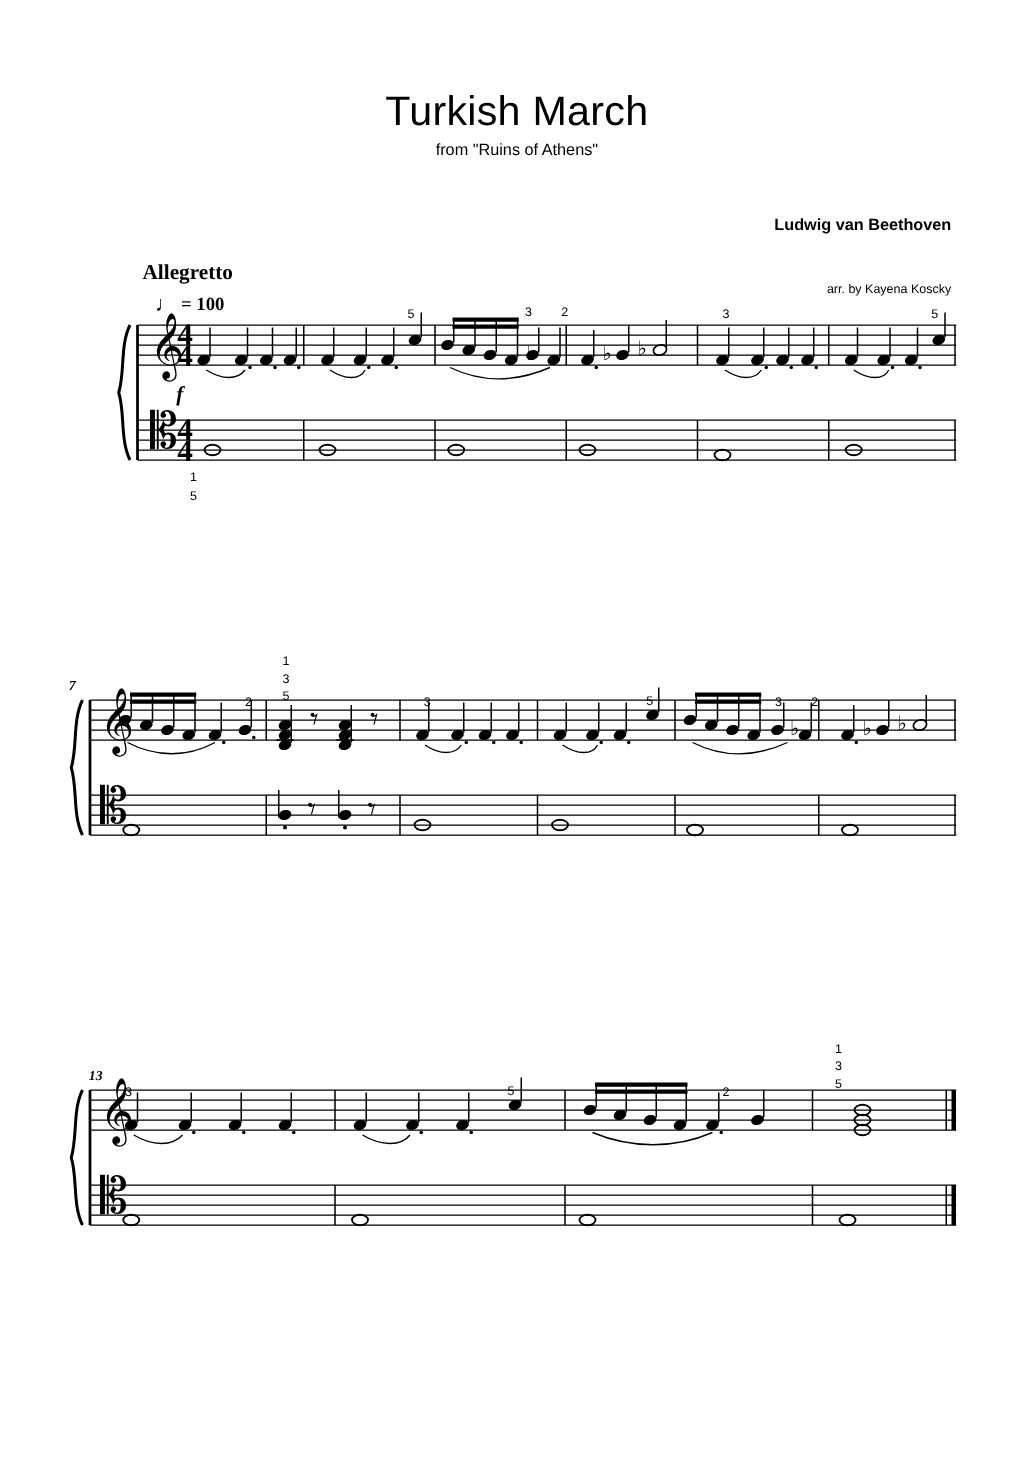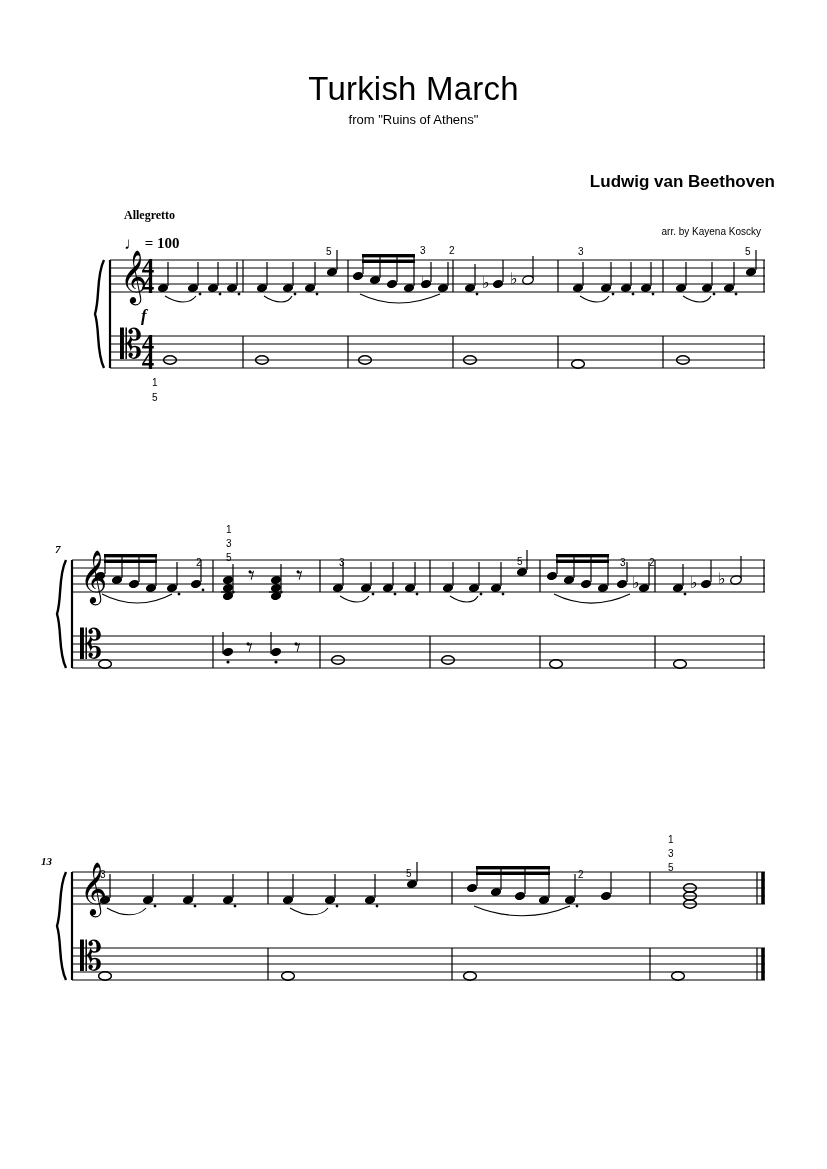--- a/index.html
+++ b/index.html
@@ -43,10 +43,10 @@
   .composer {
     position: absolute;
     top: 172px;
-    right: 52px;
+    right: 66px;
     text-align: right;
     font-family: "Liberation Sans", sans-serif;
-    font-size: 17px;
+    font-size: 13px;
     font-weight: bold;
   }
   .arranger {

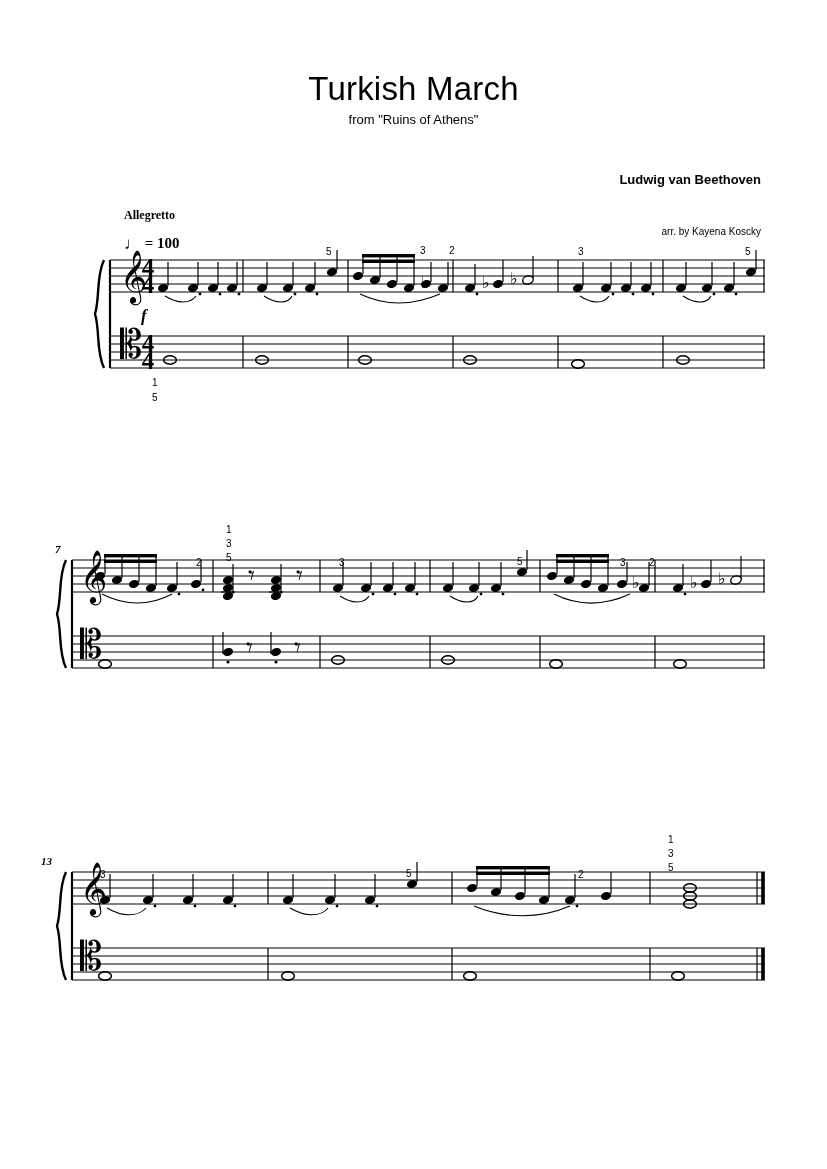--- a/index.html
+++ b/index.html
@@ -60,10 +60,10 @@
   }
   .tempo-word {
     position: absolute;
-    left: 124px;
+    left: 114px;
     top: 208px;
     font-family: "Liberation Serif", serif;
-    font-size: 12px;
+    font-size: 17px;
     font-weight: bold;
     font-style: normal;
   }

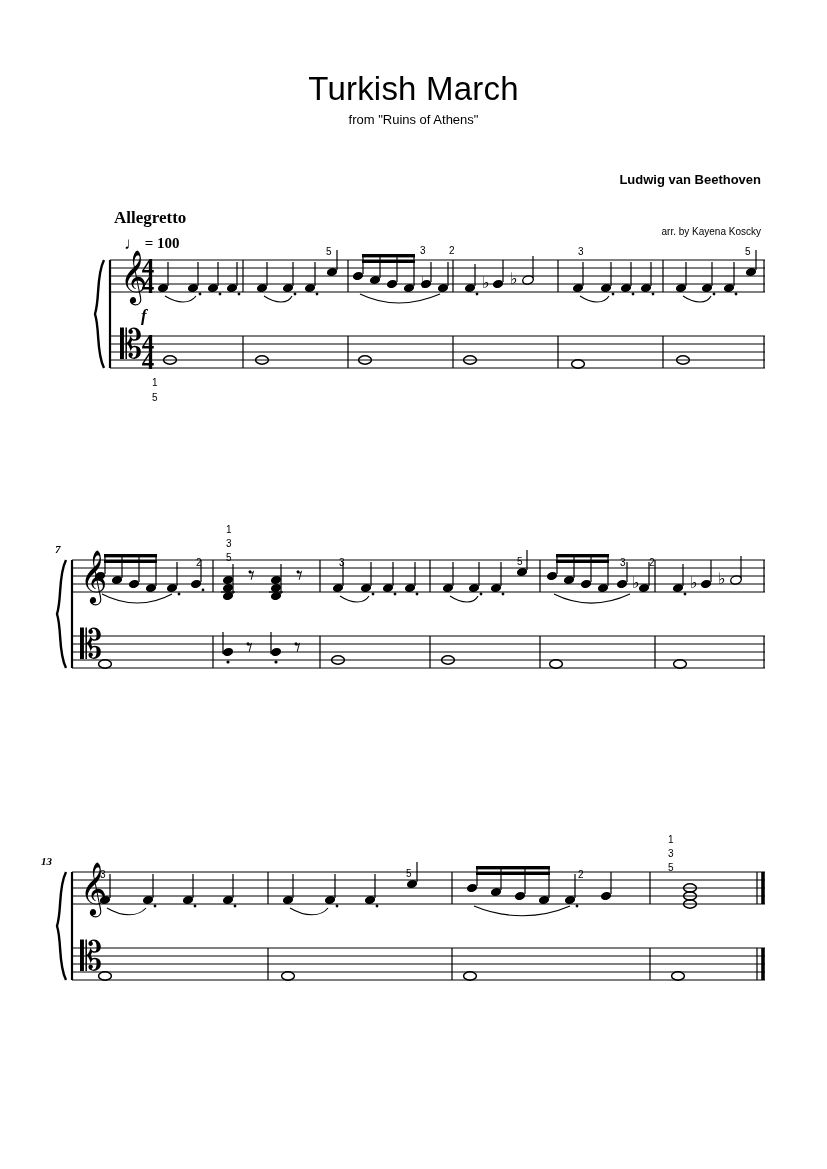--- a/index.html
+++ b/index.html
@@ -460,7 +460,7 @@
   <div class="finger" style="left:620px; top:557px;">3</div>
   <div class="finger" style="left:649px; top:557px;">2</div>
 
-  <div class="measure-num" style="left:41px; top:855px;">13</div>
+  <div class="measure-num" style="left:71px; top:855px;">13</div>
   <div class="sys" style="top:862px;">
   <svg width="827" height="150" viewBox="0 0 827 150" xmlns="http://www.w3.org/2000/svg">
     <g stroke="#000" stroke-width="1">

